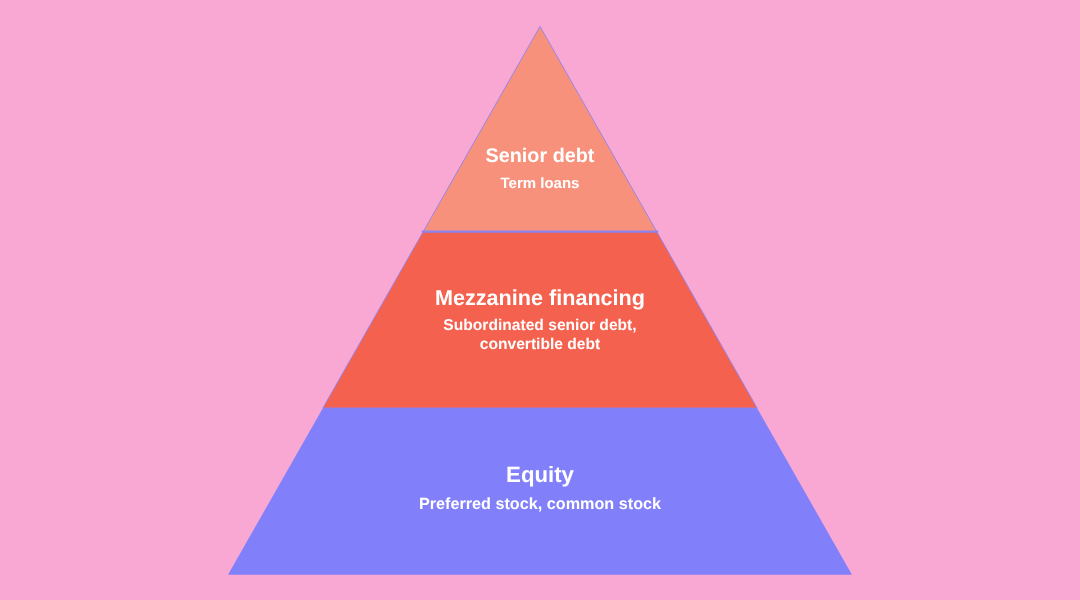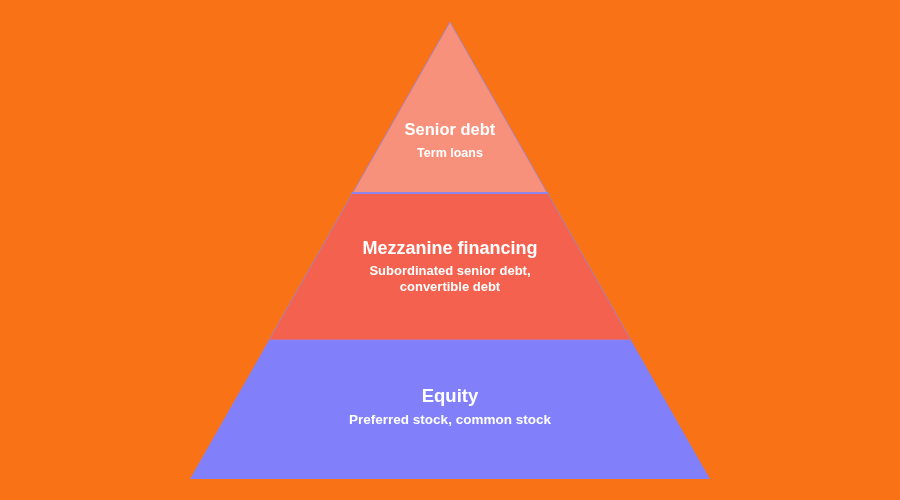--- a/index.html
+++ b/index.html
@@ -11,7 +11,7 @@
     position: relative;
     width: 900px;
     height: 500px;
-    background: #f97316;
+    background: #f9a8d4;
     overflow: hidden;
     font-family: "Liberation Sans", sans-serif;
   }

